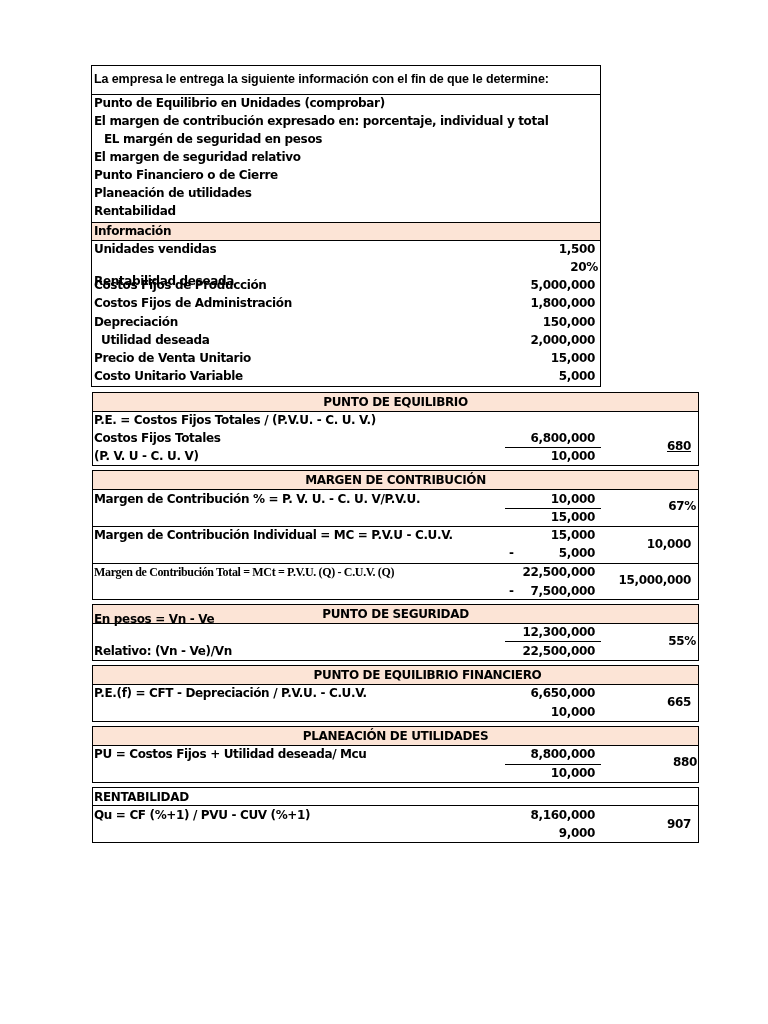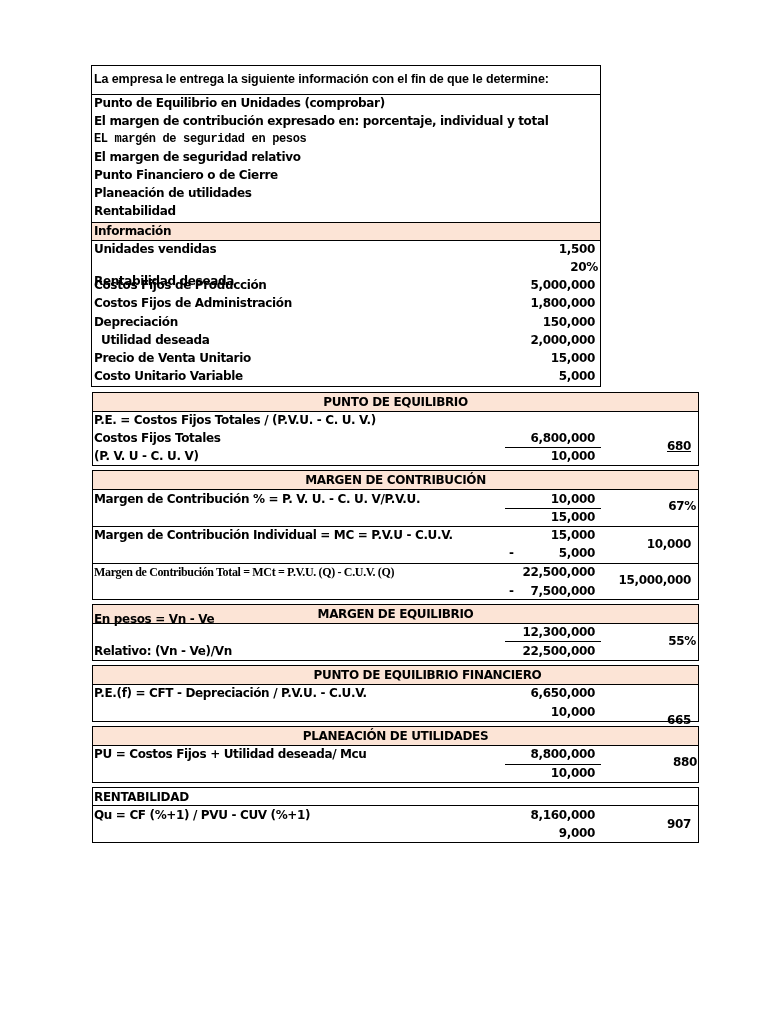--- a/index.html
+++ b/index.html
@@ -24,7 +24,7 @@
 
 <div class="txt" style="left:94px; top:94px;">Punto de Equilibrio en Unidades (comprobar)</div>
 <div class="txt" style="left:94px; top:112px;">El margen de contribución expresado  en: porcentaje, individual y total</div>
-<div class="txt" style="left:94px; top:130px;font-family:Liberation Mono, monospace;">EL margén de seguridad en pesos</div>
+<div class="txt" style="left:104px; top:130px;">EL margén de seguridad en pesos</div>
 <div class="txt" style="left:94px; top:148px;">El margen de seguridad relativo</div>
 <div class="txt" style="left:94px; top:166px;">Punto Financiero o de Cierre</div>
 <div class="txt" style="left:94px; top:184px;">Planeación de utilidades</div>

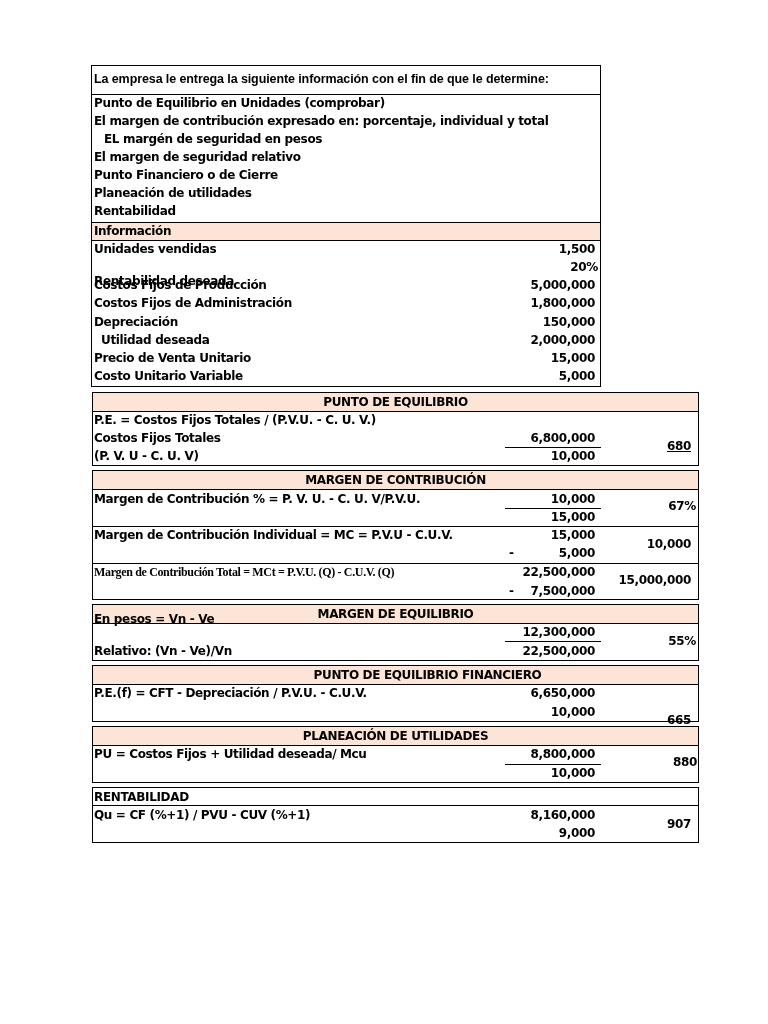--- a/index.html
+++ b/index.html
@@ -87,7 +87,7 @@
 
 <div class="box" style="left:92px; top:604px; width:607px; height:57px;"></div>
 <div class="band" style="left:93px; top:605px; width:605px; height:19px;"></div>
-<div class="txt c" style="left:93px; width:605px; top:605px;">MARGEN DE EQUILIBRIO</div>
+<div class="txt c" style="left:93px; width:605px; top:605px;">PUNTO DE SEGURIDAD</div>
 <div class="txt" style="left:94px; top:610px;">En pesos = Vn - Ve</div>
 <div class="txt" style="left:94px; top:642px;">Relativo: (Vn - Ve)/Vn</div>
 <div class="txt r" style="left:440px; width:155px; top:623px;">12,300,000</div>

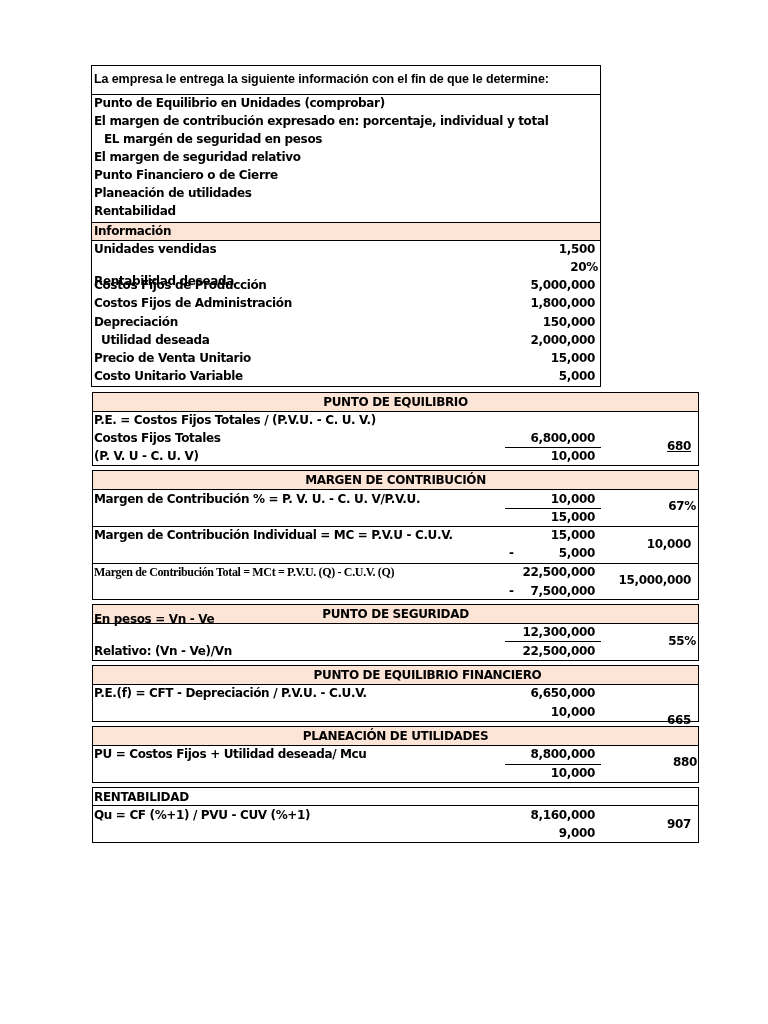--- a/index.html
+++ b/index.html
@@ -101,7 +101,7 @@
 <div class="txt" style="left:94px; top:684px;">P.E.(f) = CFT - Depreciación / P.V.U. - C.U.V.</div>
 <div class="txt r" style="left:440px; width:155px; top:684px;">6,650,000</div>
 <div class="txt r" style="left:440px; width:155px; top:703px;">10,000</div>
-<div class="txt r" style="left:600px; width:91px; top:693px;margin-top:18px;">665</div>
+<div class="txt r" style="left:600px; width:91px; top:693px;">665</div>
 
 <div class="box" style="left:92px; top:726px; width:607px; height:57px;"></div>
 <div class="band" style="left:93px; top:727px; width:605px; height:19px;"></div>

